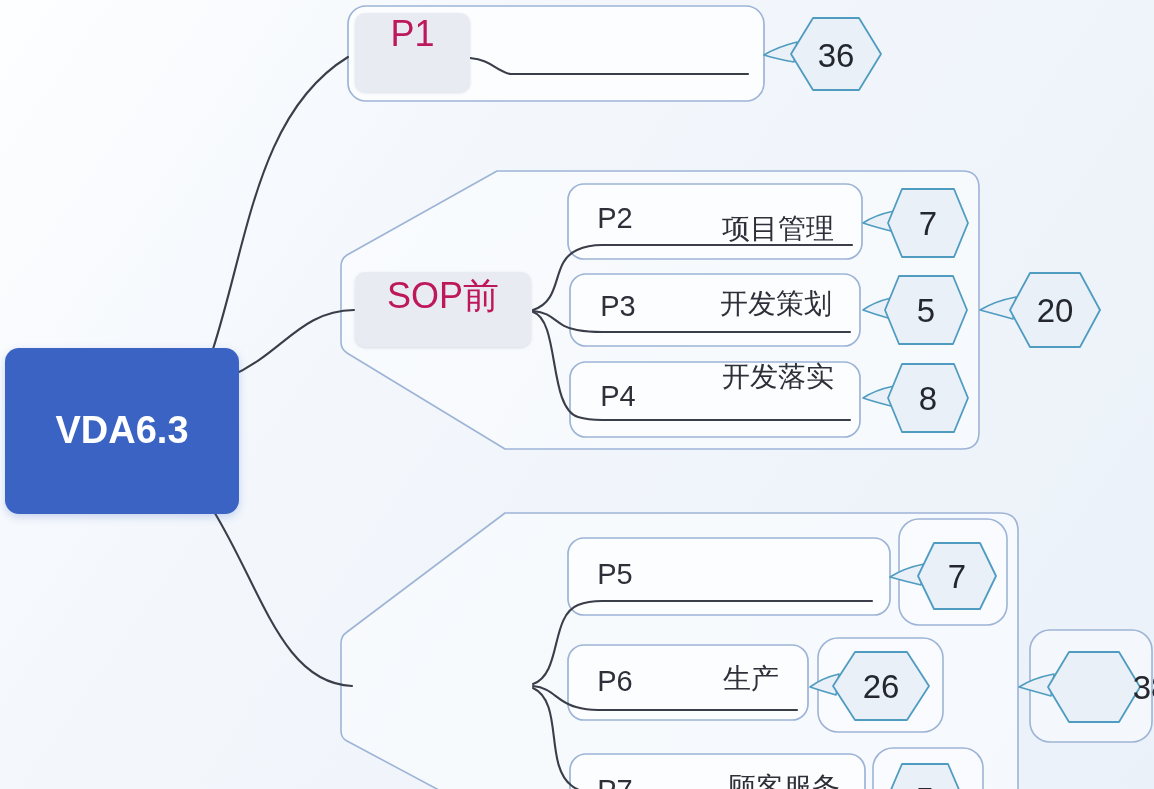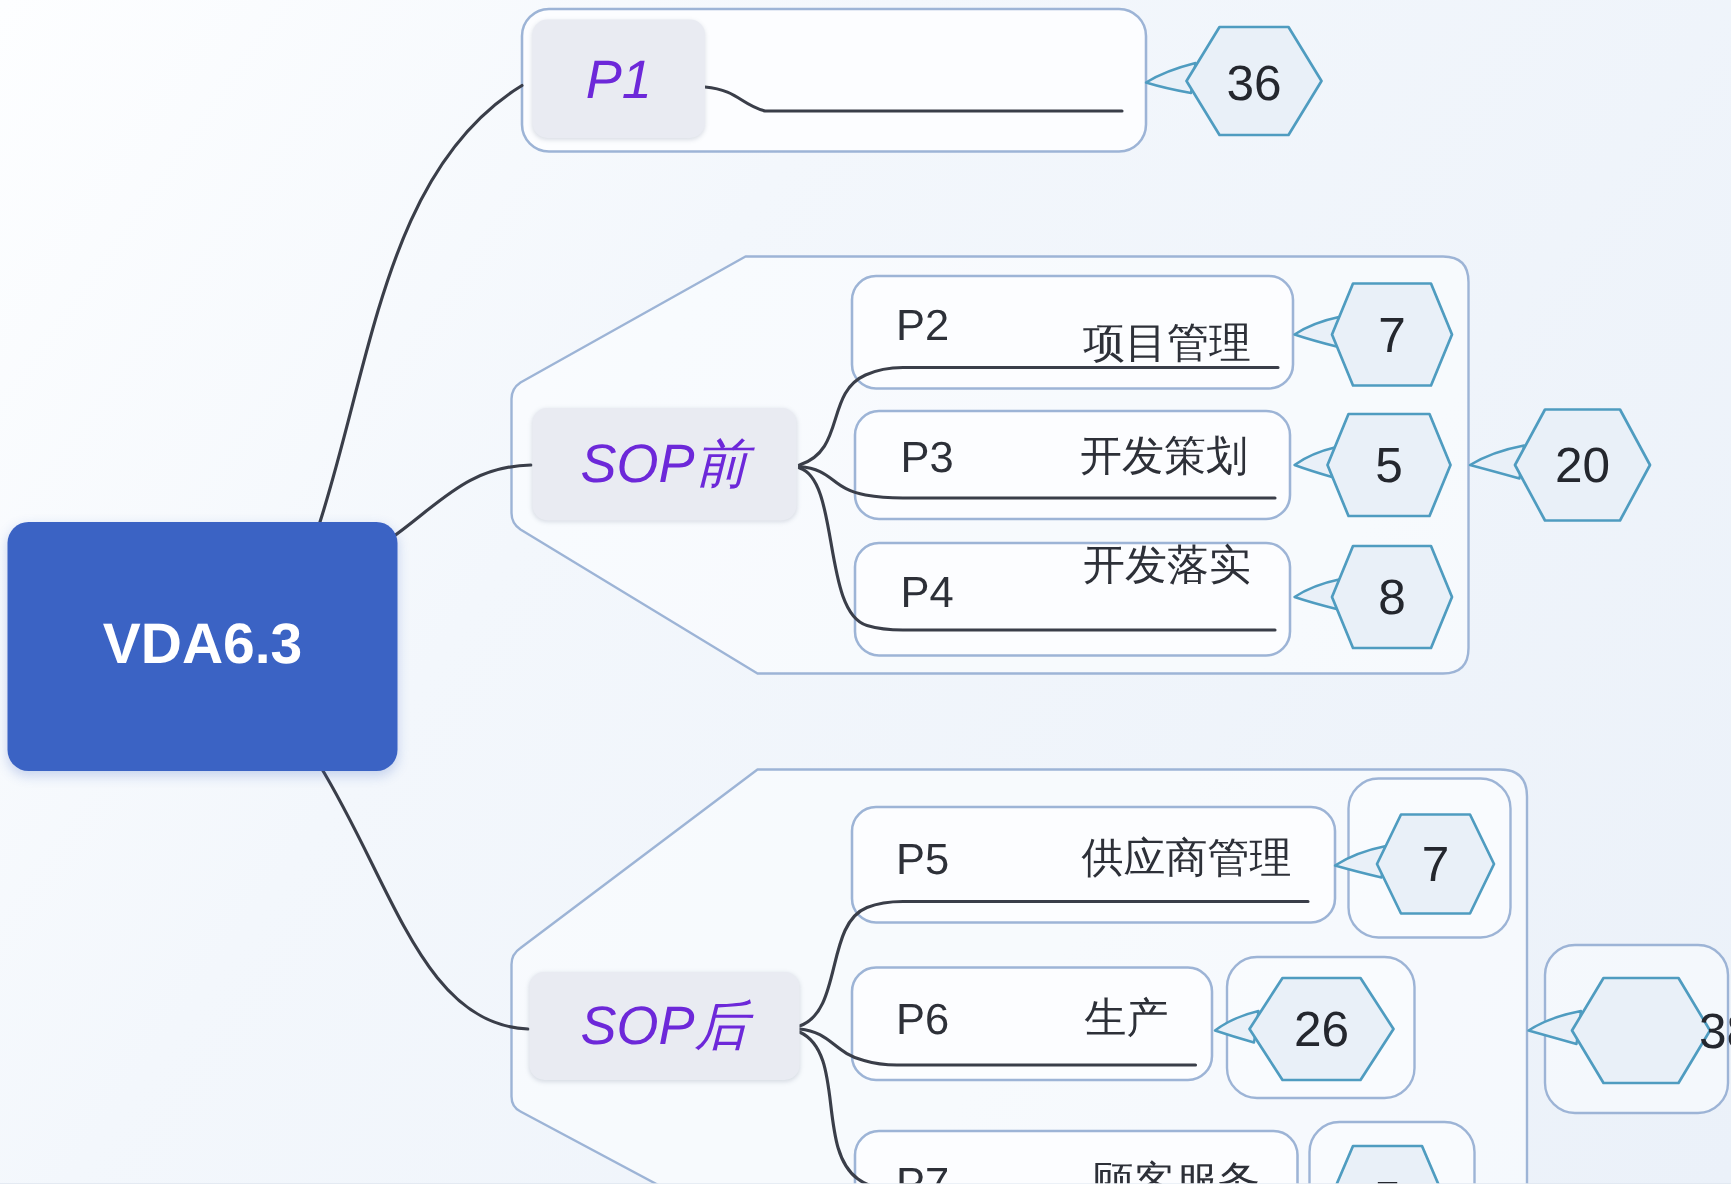--- a/index.html
+++ b/index.html
@@ -22,10 +22,9 @@
   }
   .label-node{
     position:absolute;background:#e9ebf2;border-radius:10px;
-    display:flex;align-items:center;justify-content:center;
-    font-size:36px;color:#6d28d9;
+    display:flex;justify-content:center;
+    font-size:36px;color:#be185d;
     box-shadow:0 1px 3px rgba(120,130,150,0.25);
-    font-style:italic;
   }
   .row-label{font-size:29px;}
   .row-topic{font-size:28px;}

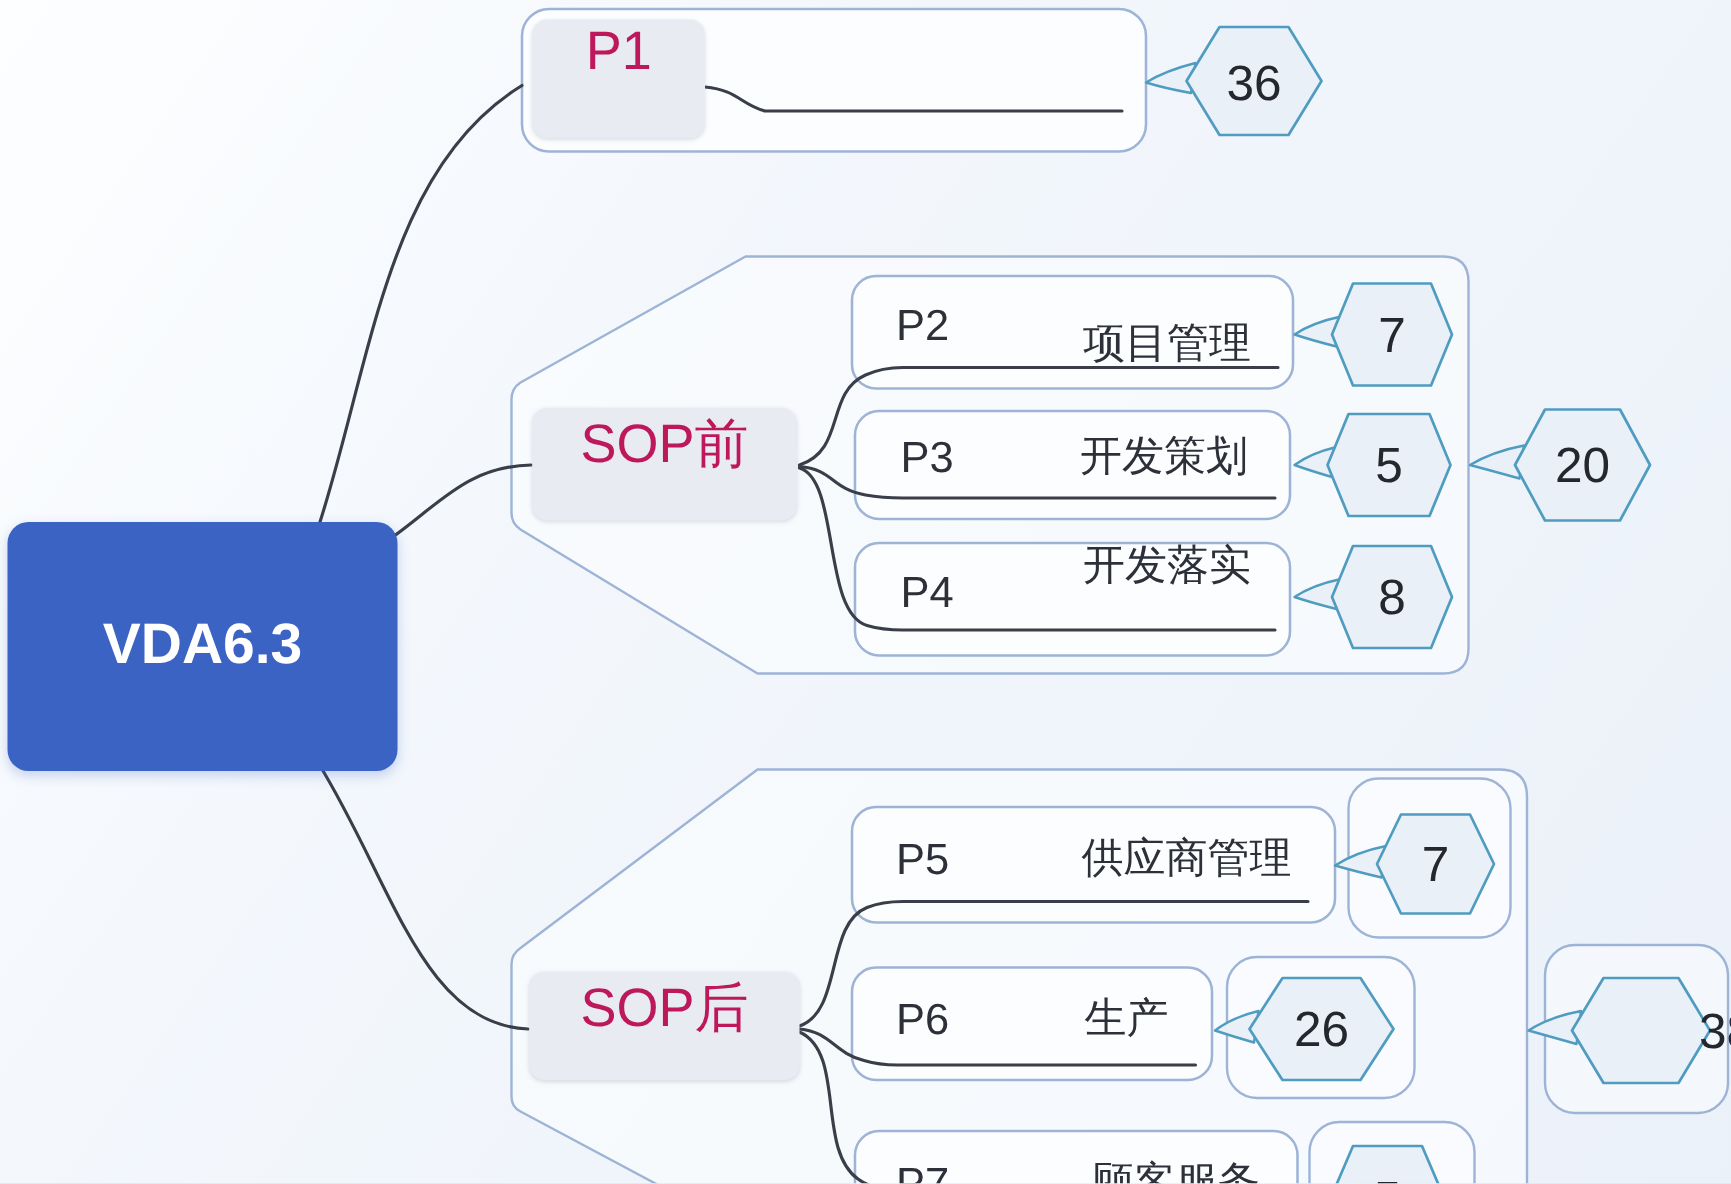--- a/index.html
+++ b/index.html
@@ -14,7 +14,7 @@
   .layer{position:absolute;left:0;top:0;}
   .txt{position:absolute;transform:translate(-50%,-50%);white-space:nowrap;line-height:1;}
   .root-node{
-    position:absolute;left:5px;top:348px;width:260px;height:166px;
+    position:absolute;left:5px;top:348px;width:234px;height:166px;
     background:#3b63c4;border-radius:14px;
     display:flex;flex-direction:column;align-items:center;justify-content:center;
     color:#ffffff;font-size:38px;font-weight:600;line-height:1.3;

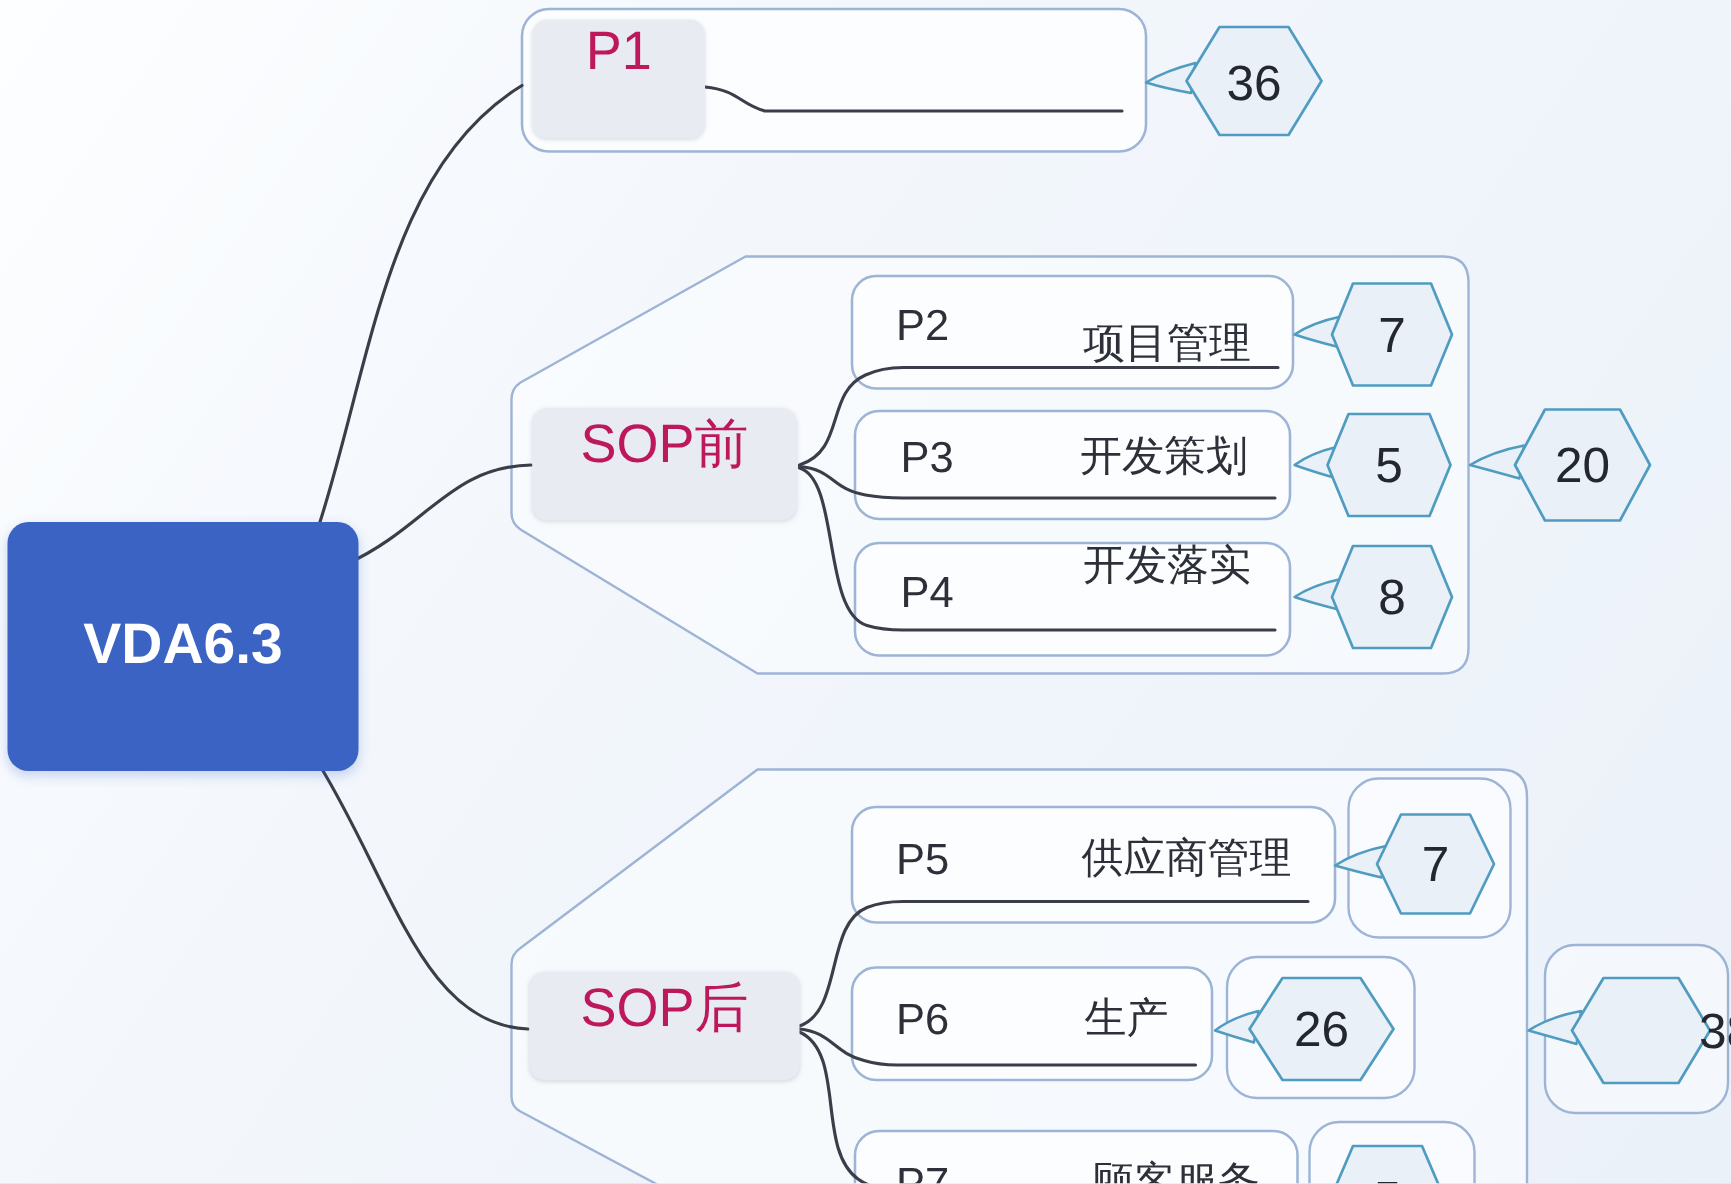--- a/index.html
+++ b/index.html
@@ -124,7 +124,6 @@
     <span>SOP后</span>
   </div>
   <div class="txt row-label" style="left:615px;top:574px;">P5</div>
-  <div class="txt row-topic" style="left:791px;top:572px;">供应商管理</div>
   <div class="txt hex-num" style="left:957px;top:576px;">7</div>
 
   <div class="txt row-label" style="left:615px;top:681px;">P6</div>

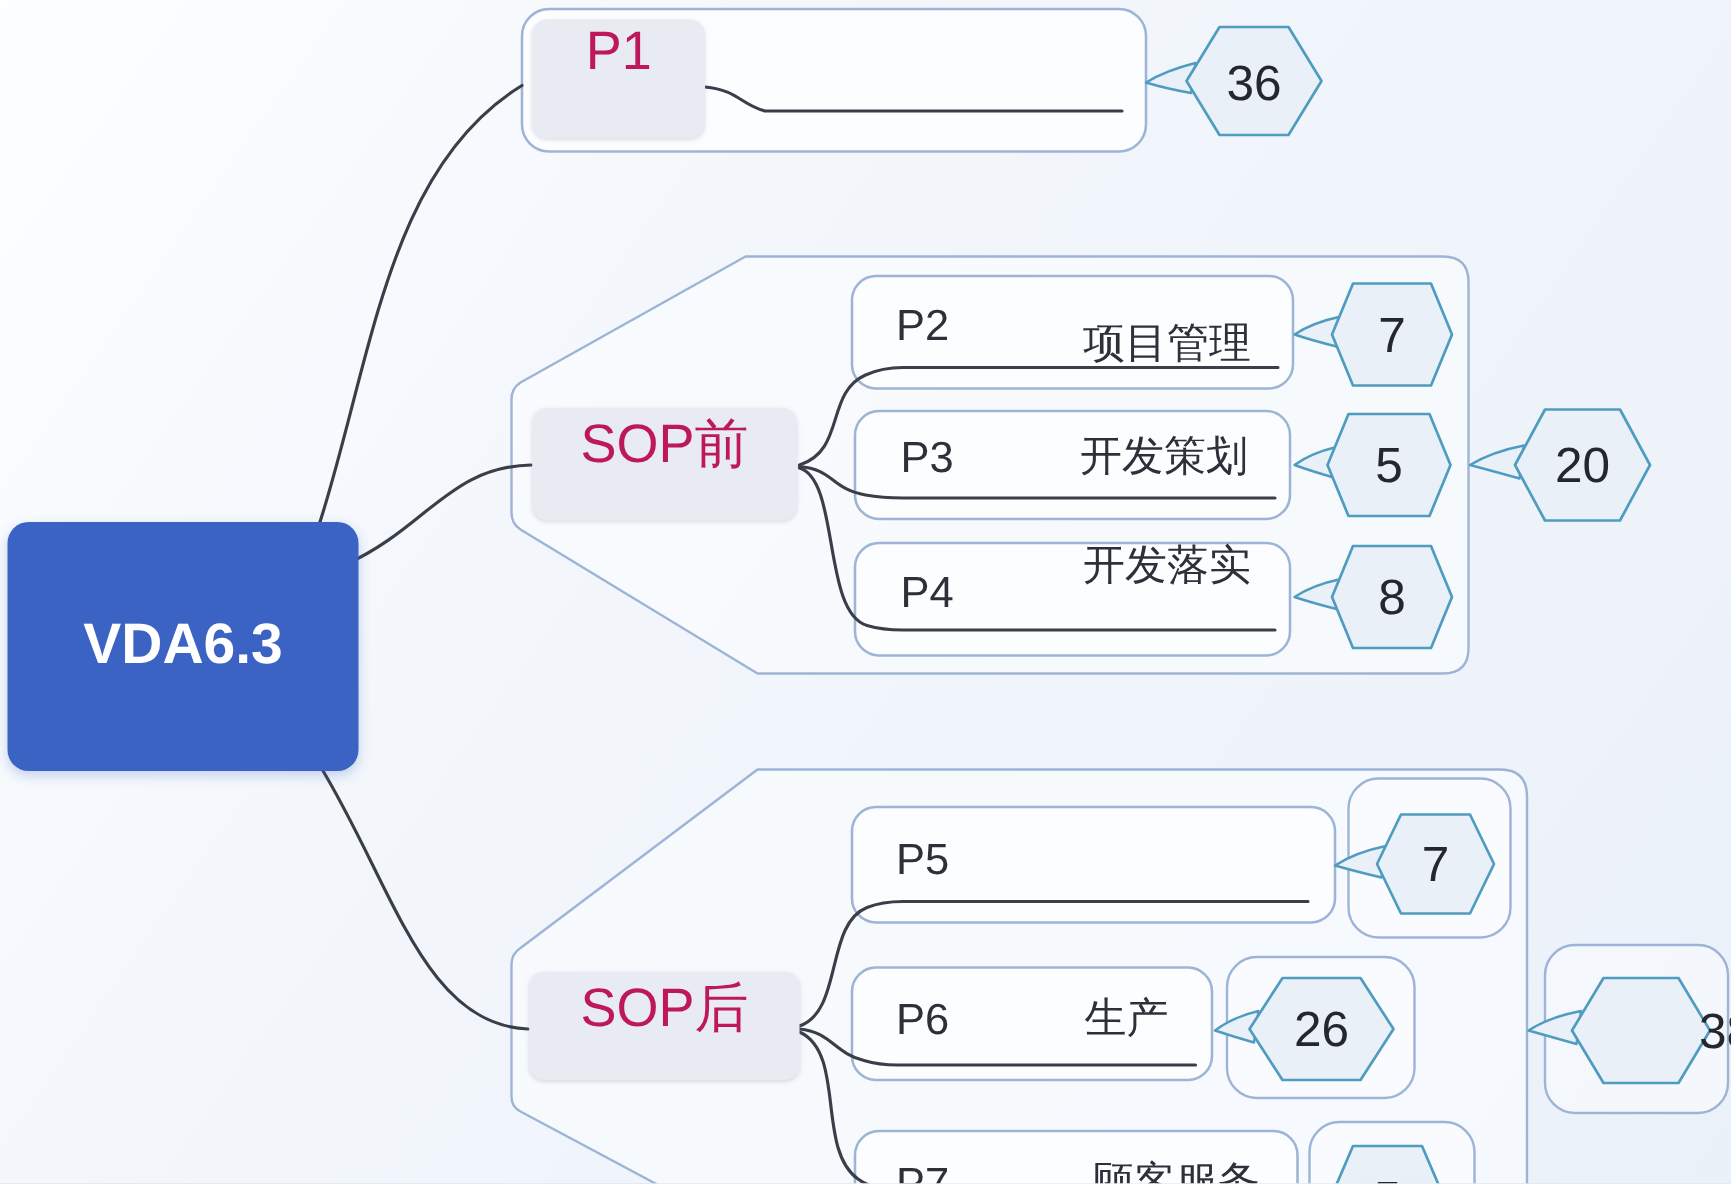--- a/index.html
+++ b/index.html
@@ -120,9 +120,6 @@
 
   <div class="txt hex-num" style="left:1055px;top:310px;">20</div>
 
-  <div class="label-node" style="left:353px;top:648px;width:180px;height:72px;">
-    <span>SOP后</span>
-  </div>
   <div class="txt row-label" style="left:615px;top:574px;">P5</div>
   <div class="txt hex-num" style="left:957px;top:576px;">7</div>
 

